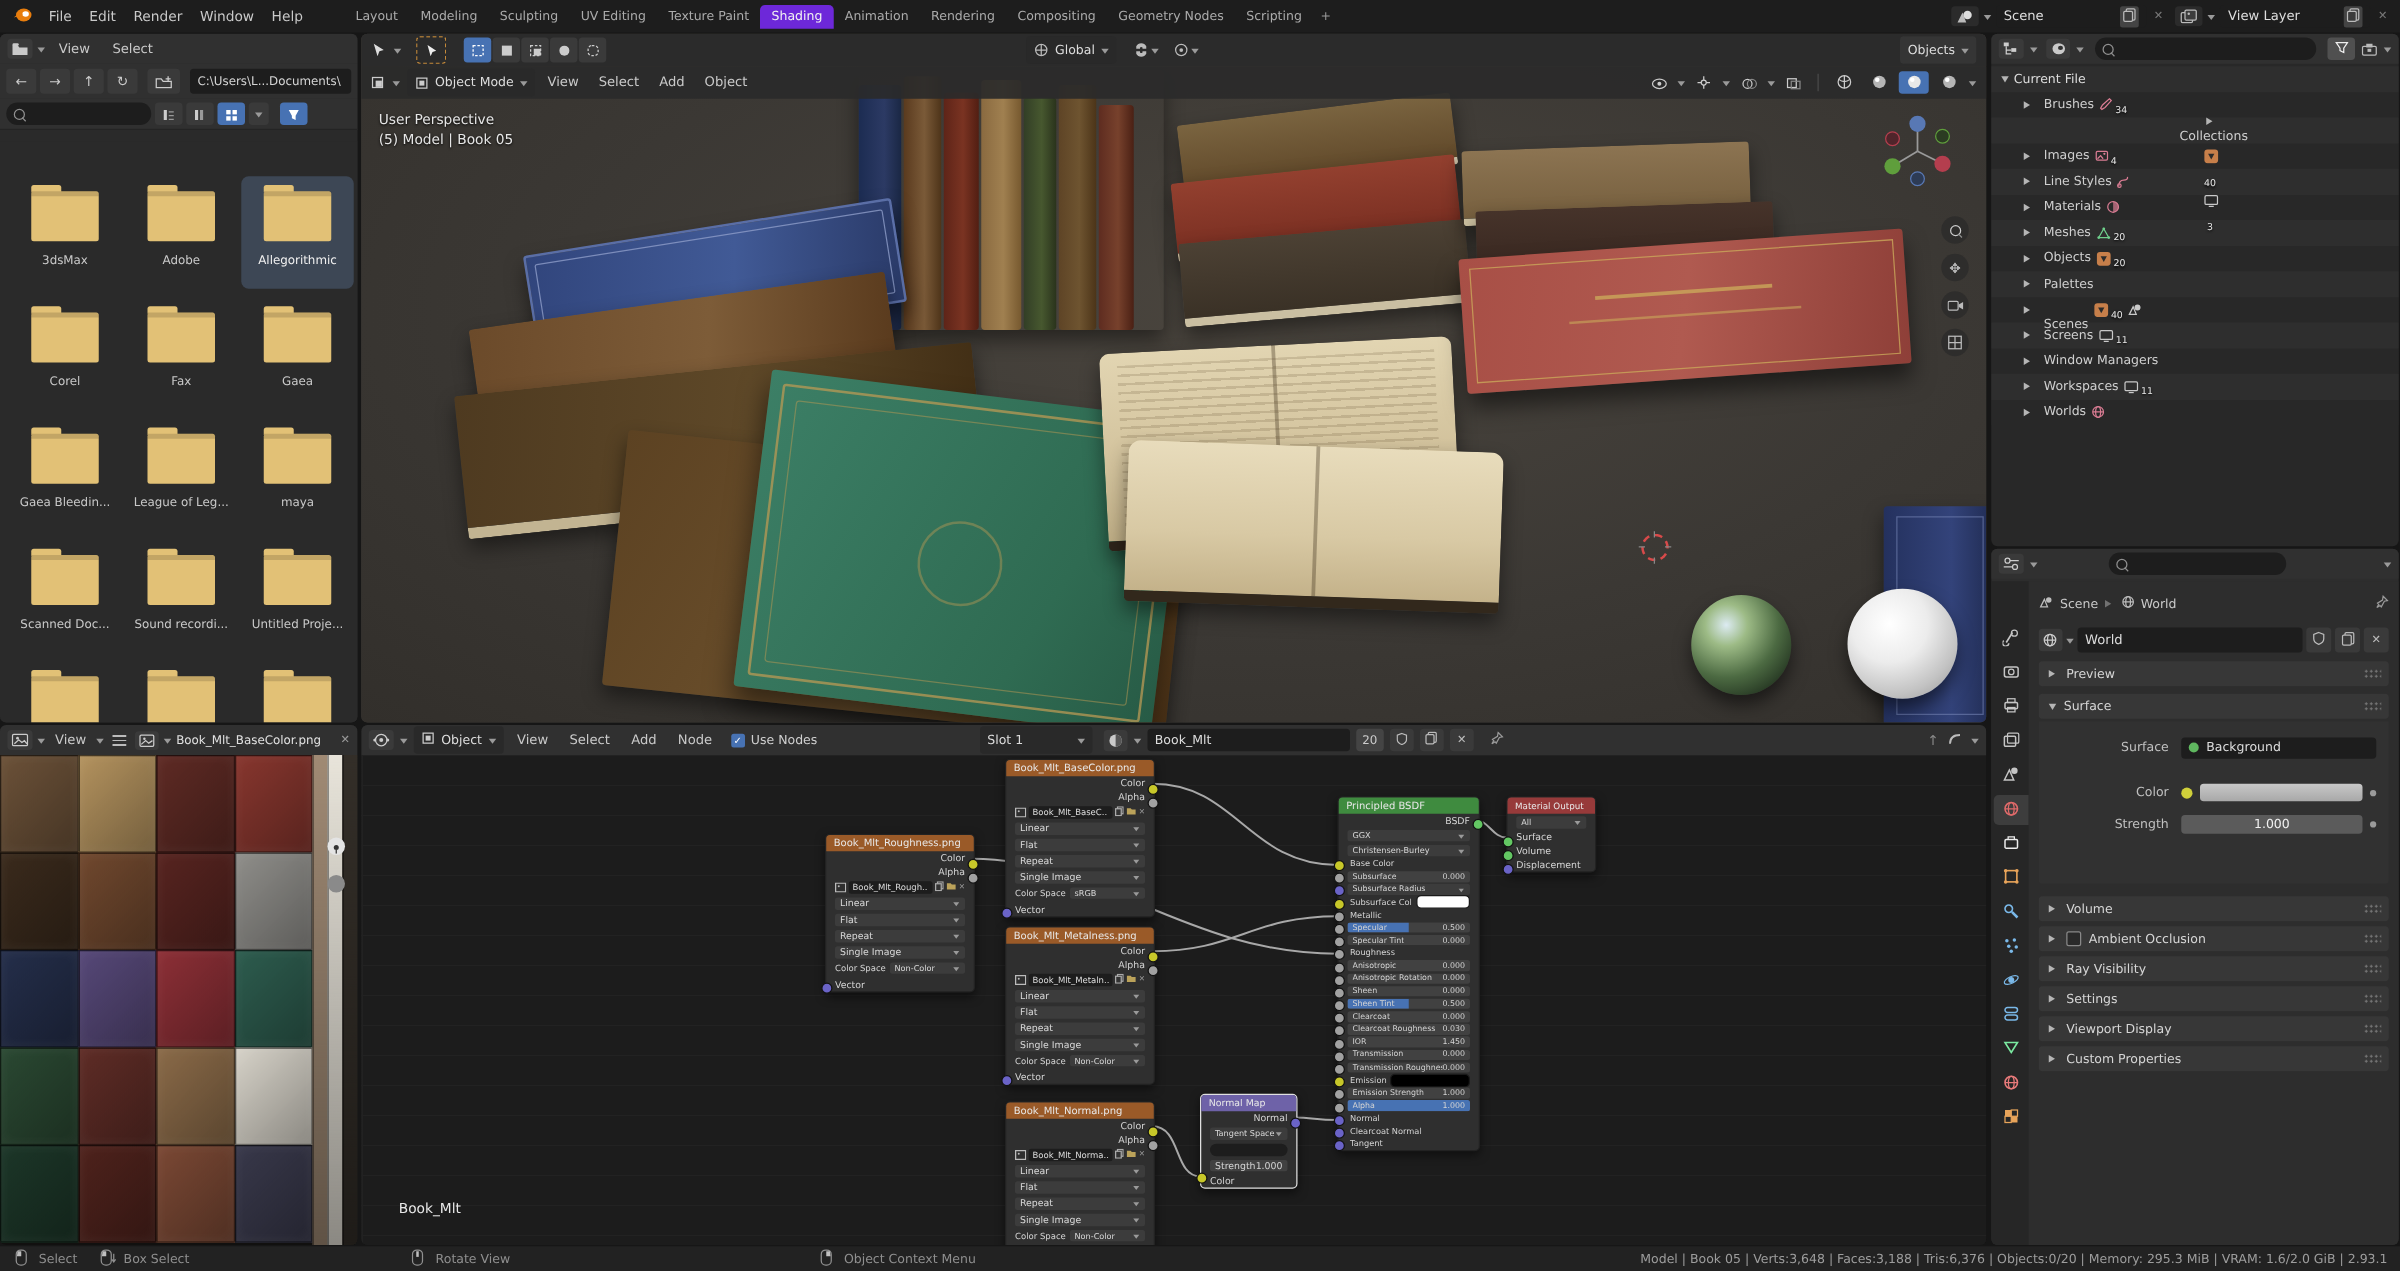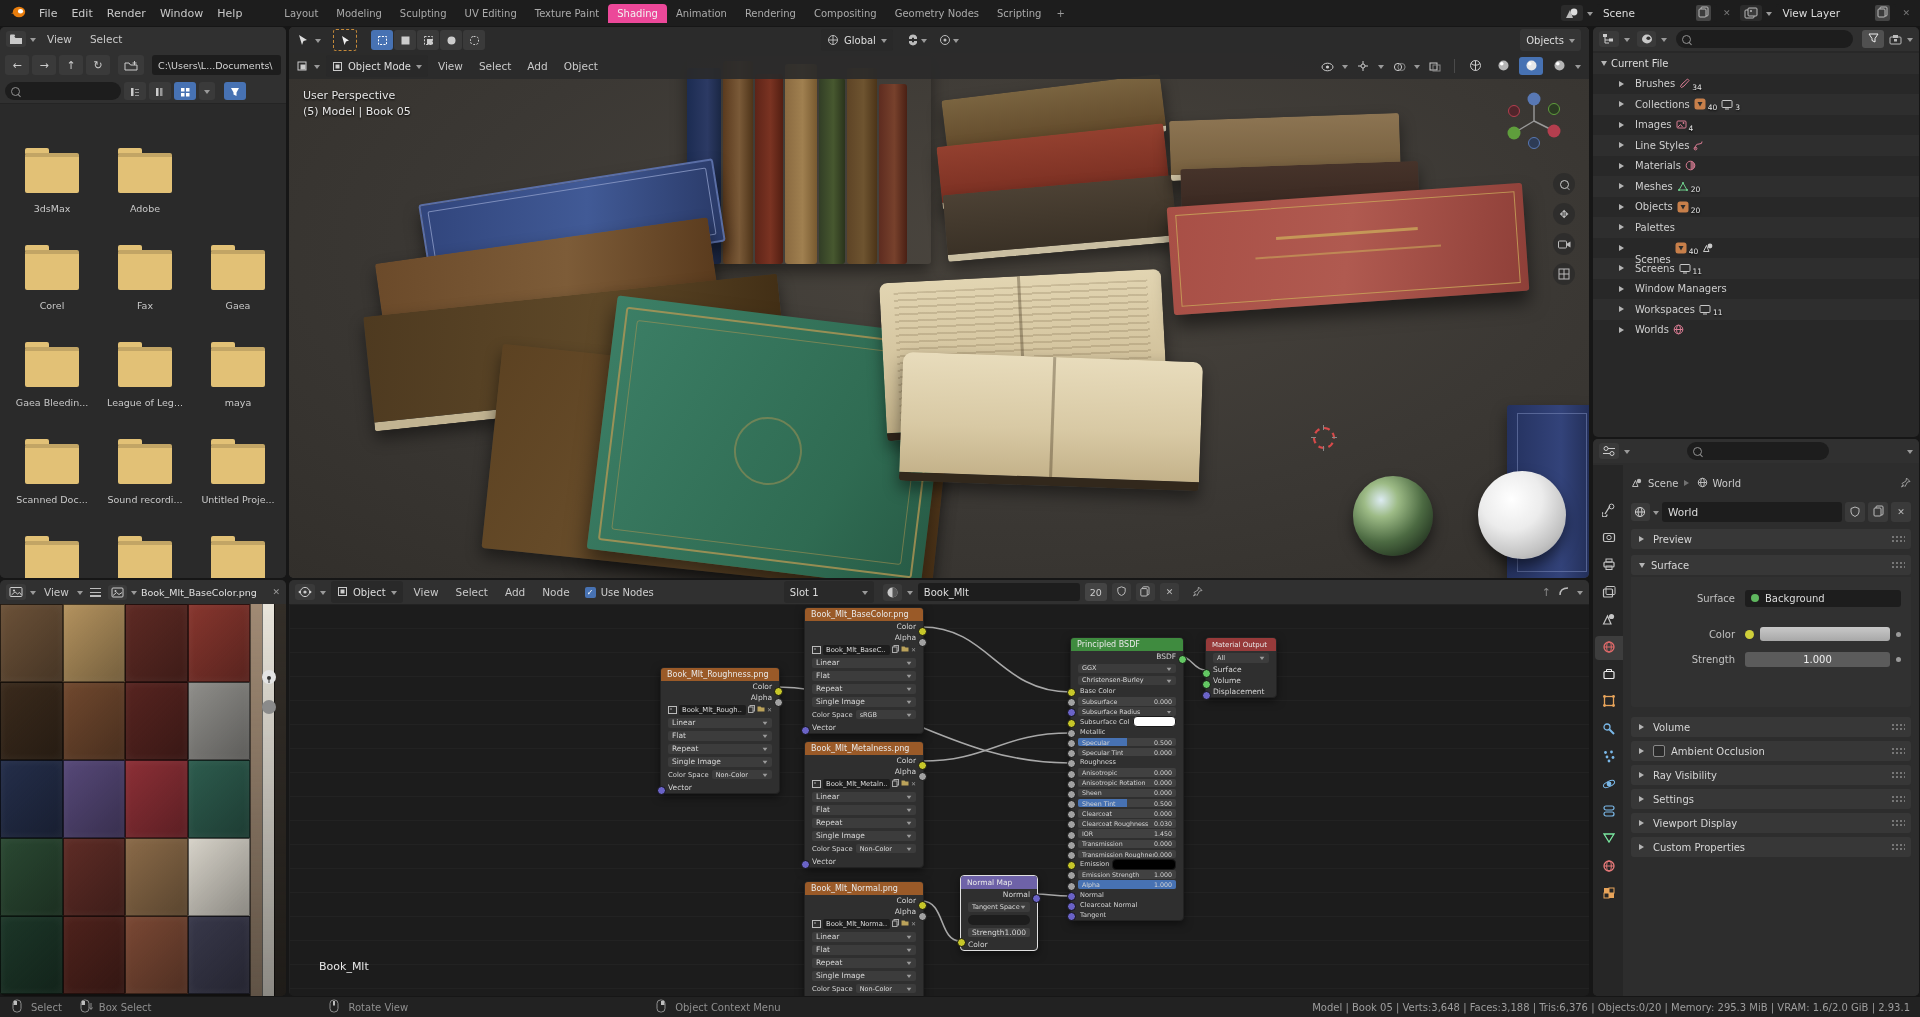--- a/index.html
+++ b/index.html
@@ -13,7 +13,7 @@
   .btn{display:flex;align-items:center;justify-content:center;background:#3a3a3a;border-radius:3px;color:#ccc;}
   .field{background:#1d1d1d;border-radius:3px;color:#ddd;display:flex;align-items:center;padding:0 6px;}
   .tab{padding:3px 10px;font-size:10px;color:#ababab;border-radius:4px 4px 0 0;}
-  .tab.active{background:#ec4899;color:#f2f2f2;}
+  .tab.active{background:#6d28d9;color:#f2f2f2;}
   .sock{position:absolute;width:7px;height:7px;border-radius:50%;border:1px solid #111;}
   .node{position:absolute;background:#2f2f2f;border-radius:4px;box-shadow:0 3px 8px rgba(0,0,0,.5);border:1px solid #222;font-size:7.5px;color:#d4d4d4;}
   .nhdr{height:13px;display:flex;align-items:center;padding:0 6px;border-radius:3px 3px 0 0;color:#e8e8e8;font-size:8px;white-space:nowrap;overflow:hidden;}

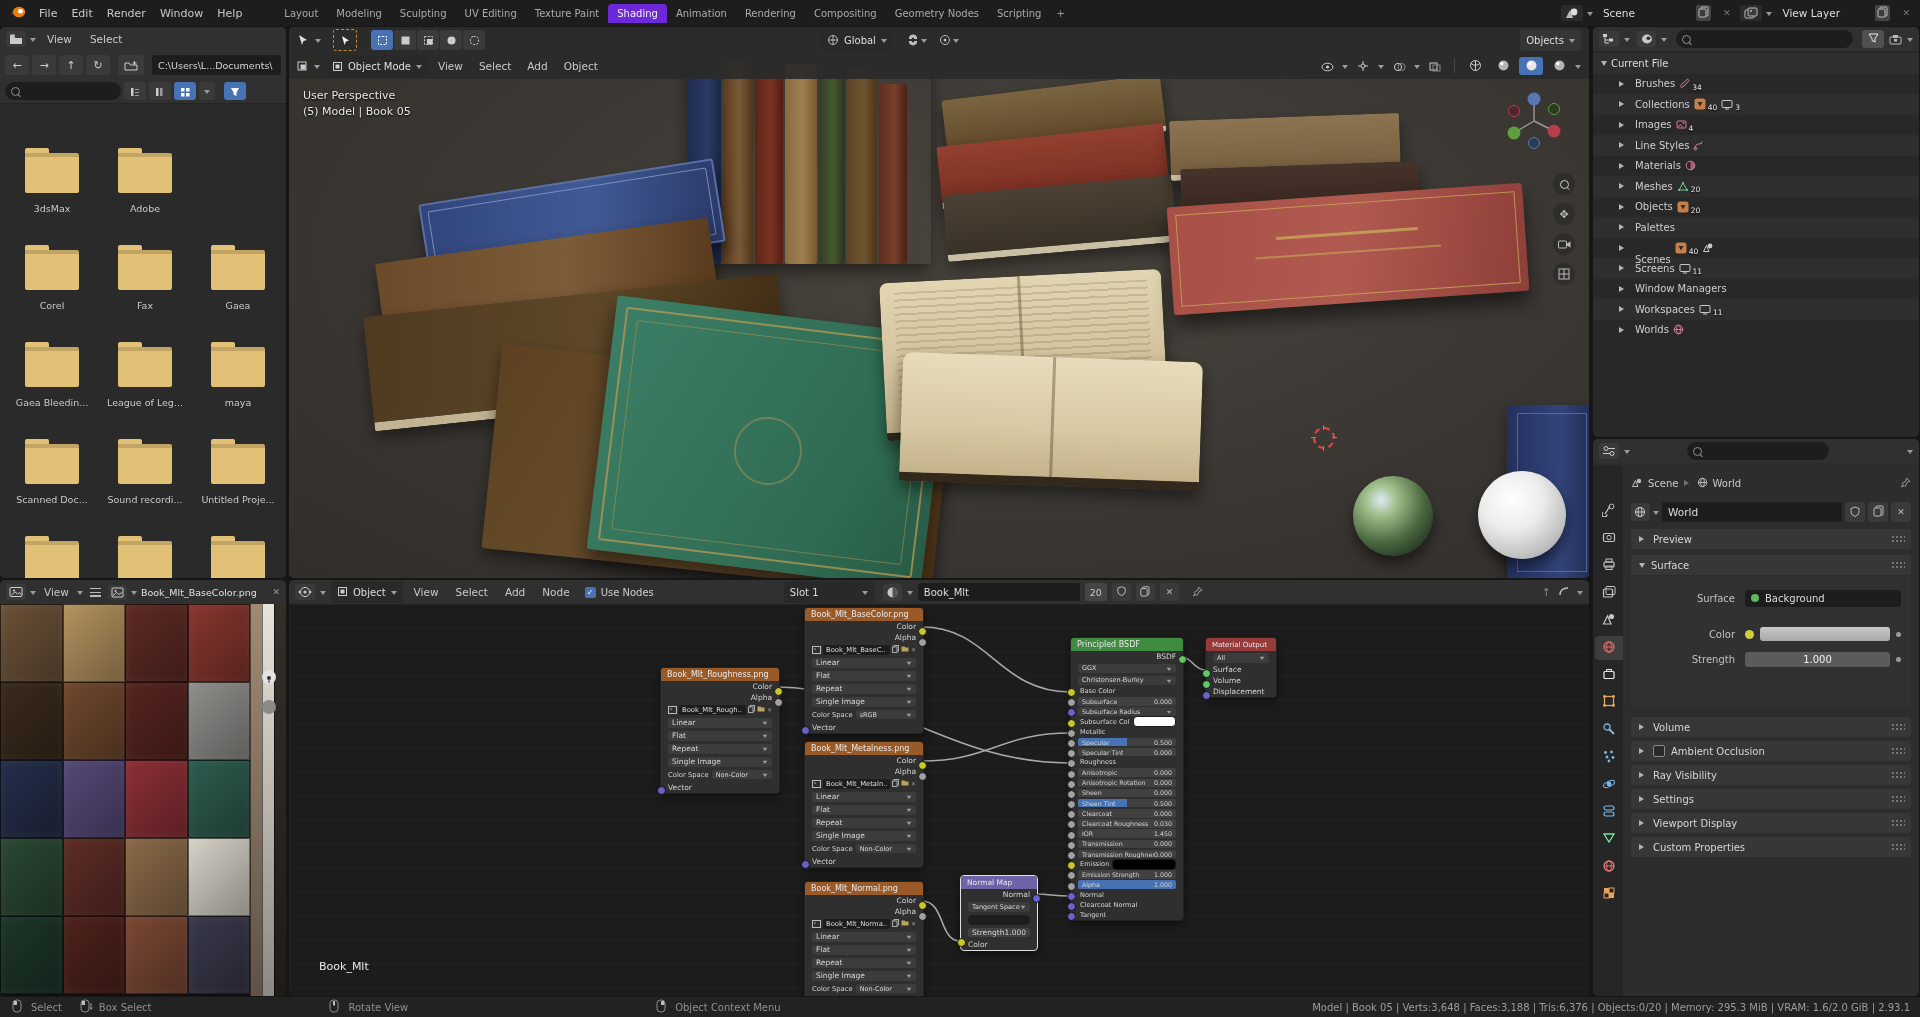--- a/index.html
+++ b/index.html
@@ -512,7 +512,7 @@
           </span>
           <div class="cnt">34</div>
         </div>
-        <div class="olrow" style="padding-left: 26px; background: rgb(46, 46, 46);">
+        <div class="olrow" style="padding-left: 26px; background: rgb(46, 46, 46); flex-direction: column;">
           <div class="tri-r"></div>
           <div style="margin-left: 4px;">Collections</div>
           <span style="display: flex;">

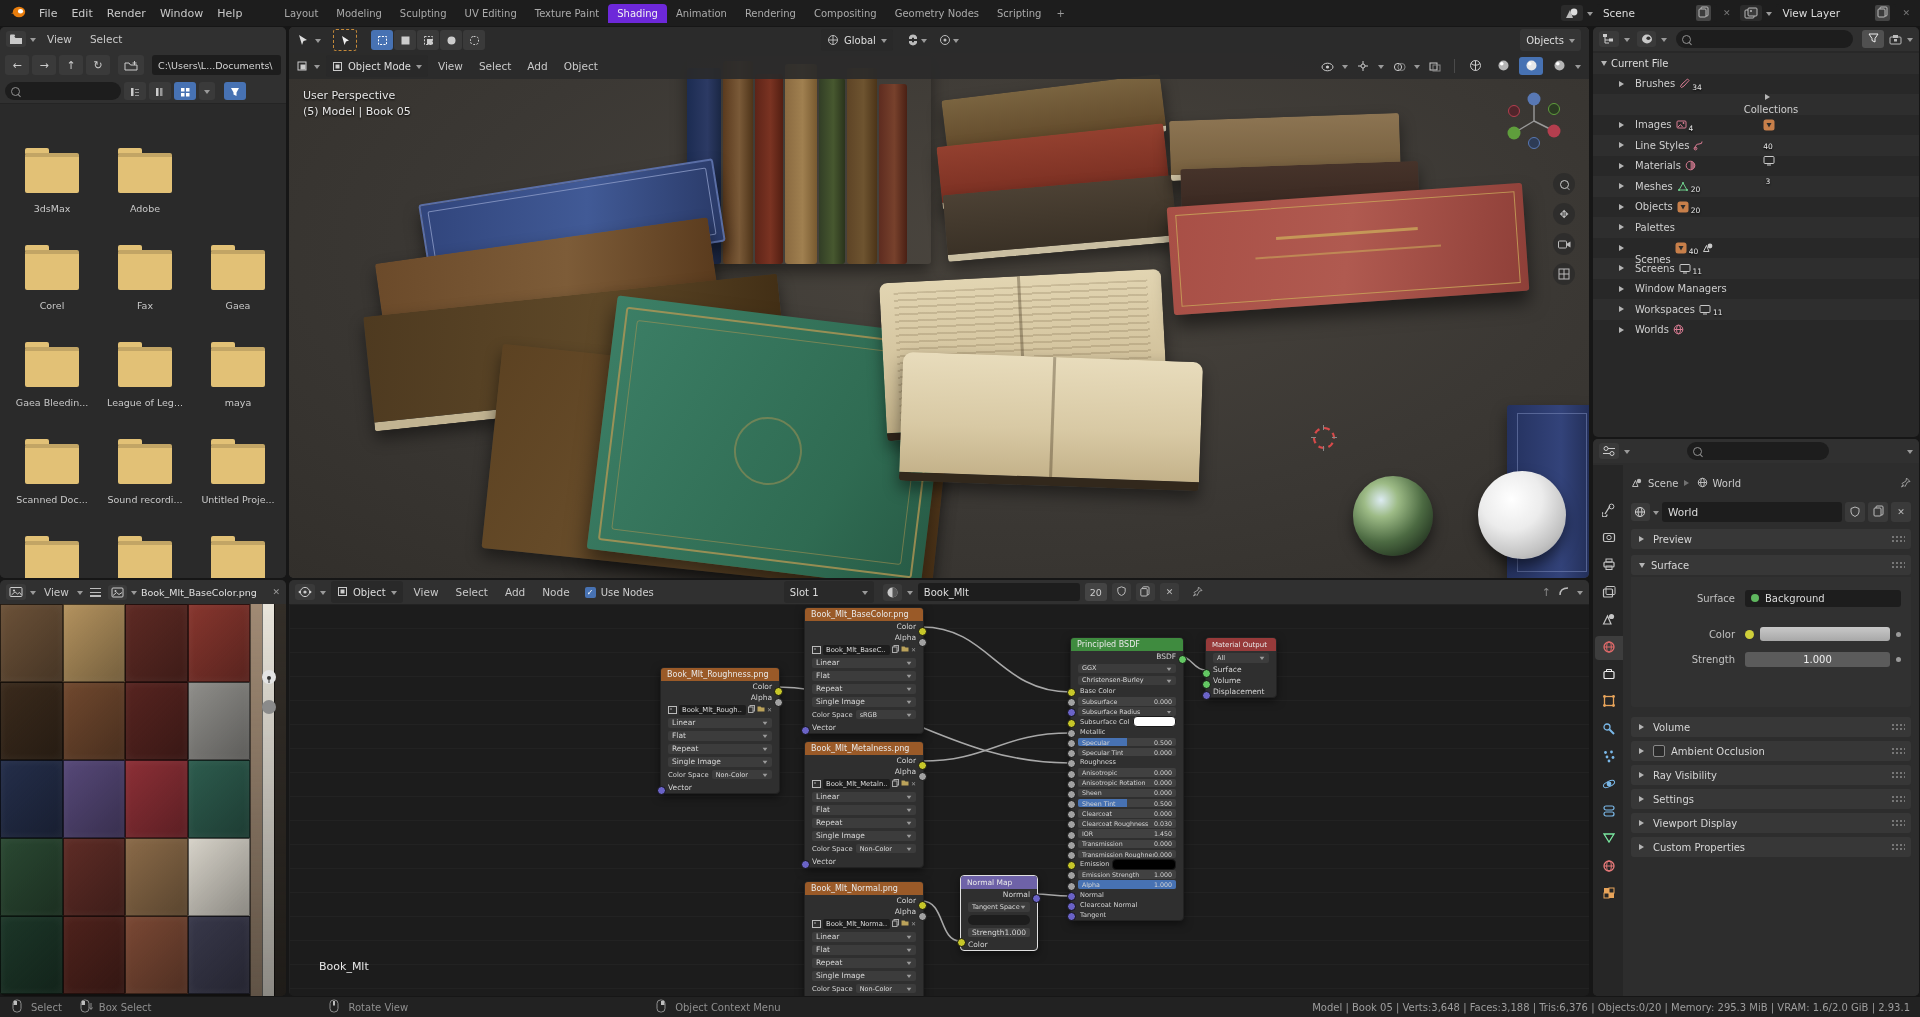--- a/index.html
+++ b/index.html
@@ -172,6 +172,10 @@
           <div class="fold" style="margin-top: 12px;"></div>
           <div style="margin-top: 10px; font-size: 9.5px; color: rgb(201, 201, 201); white-space: nowrap;">Adobe</div>
         </div>
+        <div style="position: absolute; left: 193px; top: 28px; width: 90px; height: 90px; border-radius: 6px; background: rgb(61, 71, 85); display: flex; flex-direction: column; align-items: center;">
+          <div class="fold" style="margin-top: 12px;"></div>
+          <div style="margin-top: 10px; font-size: 9.5px; color: rgb(240, 240, 240); white-space: nowrap;">Allegorithmic</div>
+        </div>
         <div style="position: absolute; left: 7px; top: 125px; width: 90px; height: 90px; border-radius: 6px; display: flex; flex-direction: column; align-items: center;">
           <div class="fold" style="margin-top: 12px;"></div>
           <div style="margin-top: 10px; font-size: 9.5px; color: rgb(201, 201, 201); white-space: nowrap;">Corel</div>

